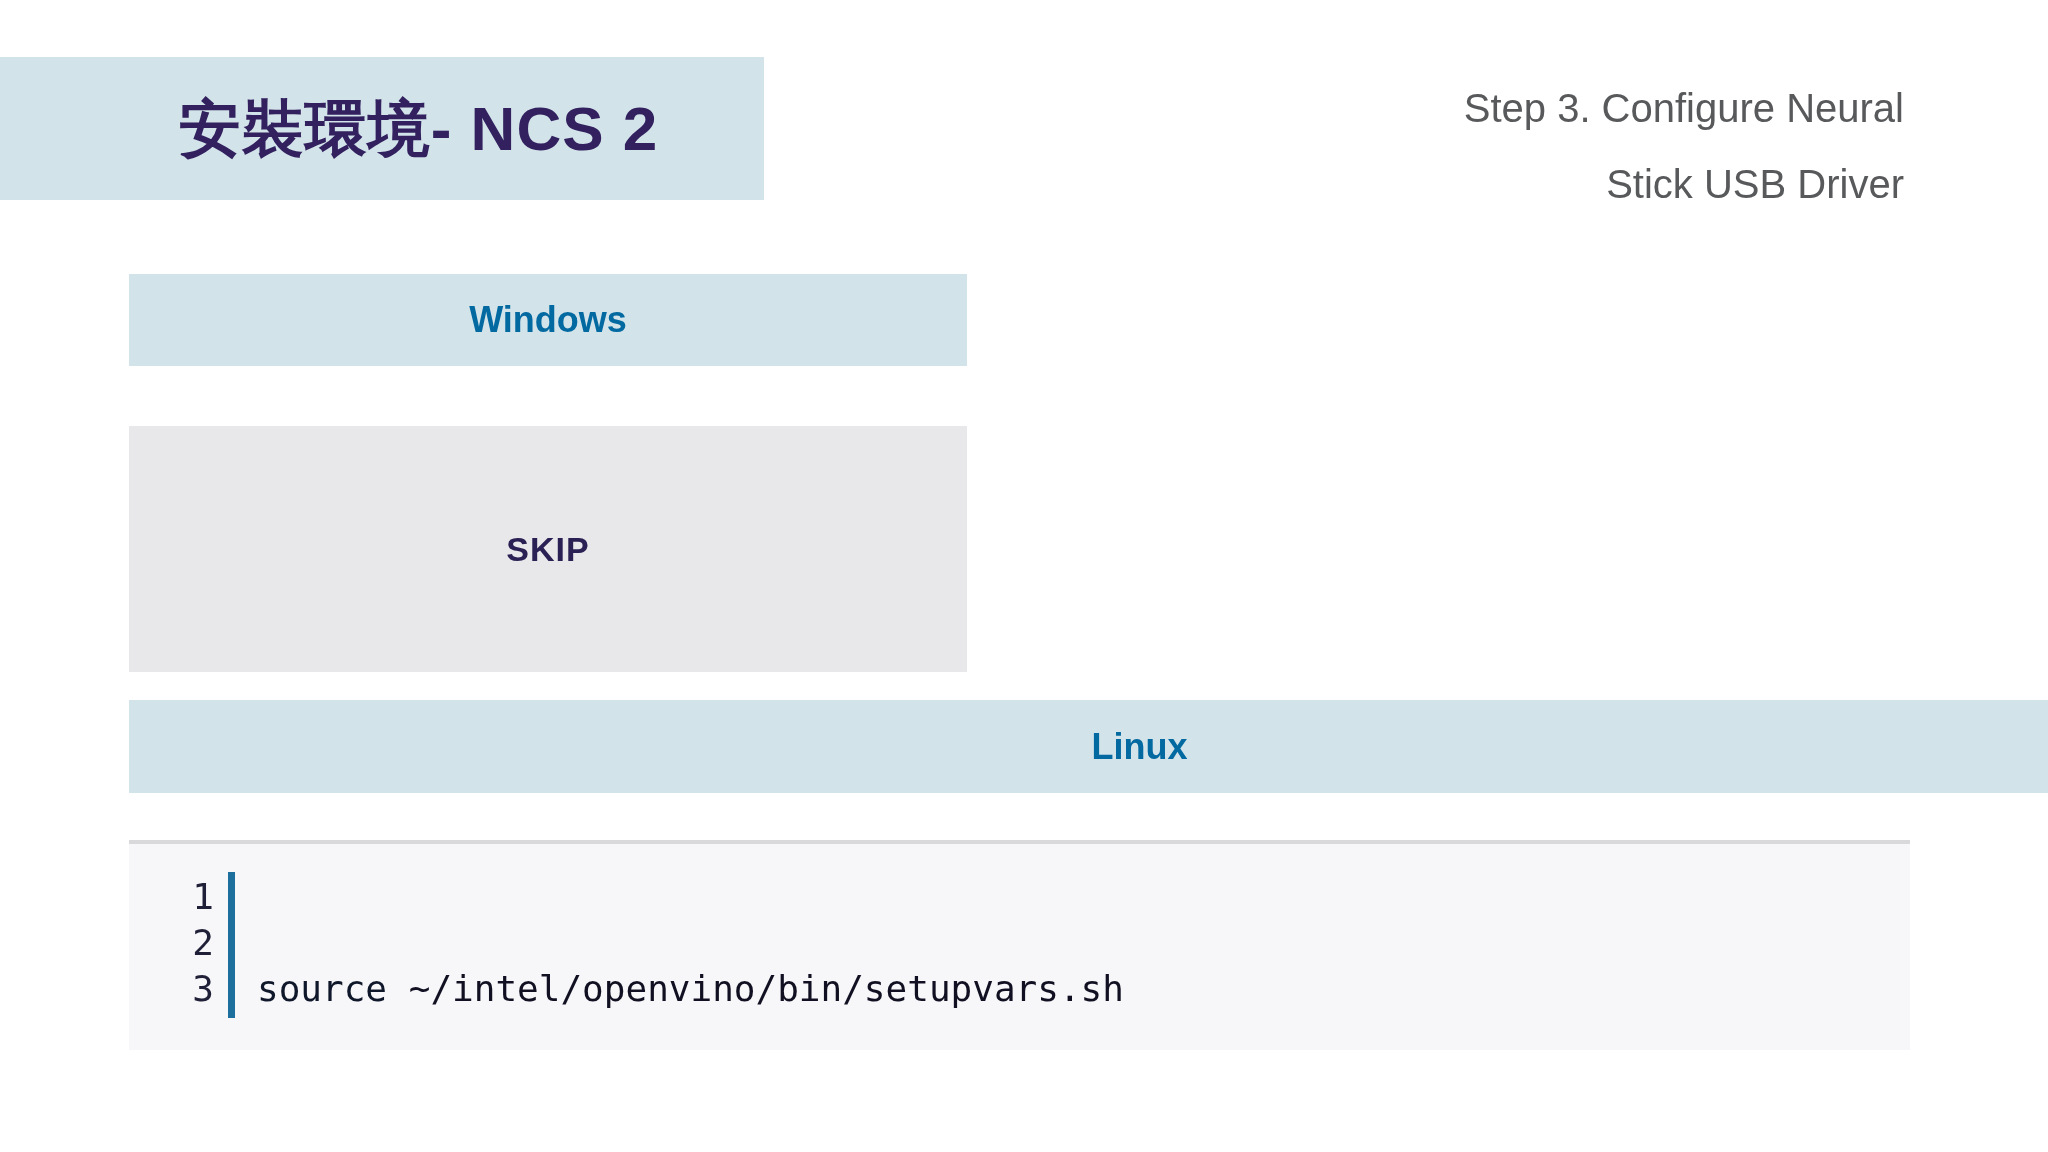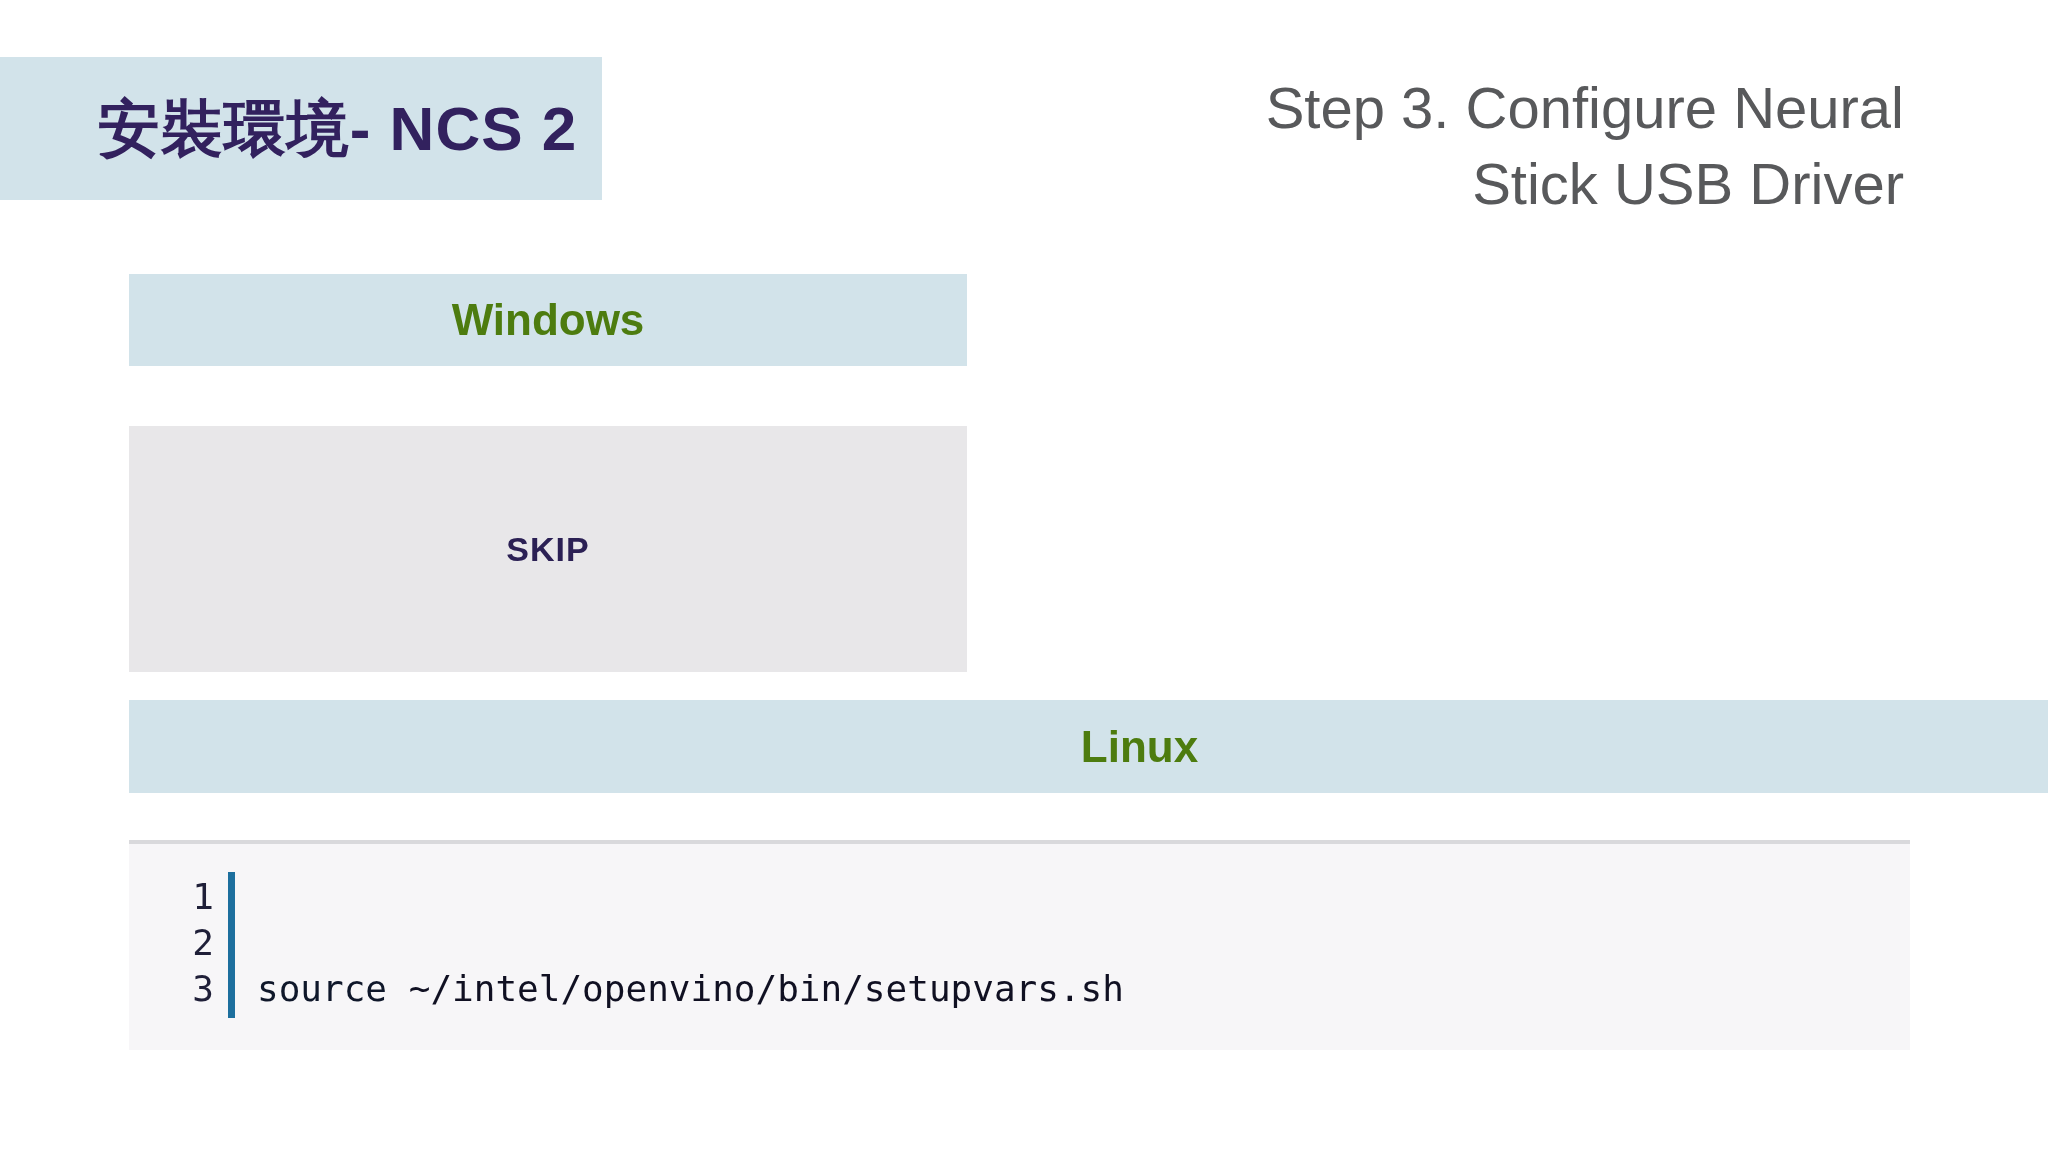--- a/index.html
+++ b/index.html
@@ -10,7 +10,7 @@
 
   
   .title-box {
-    position: absolute; left: 0; top: 57px; width: 602px; height: 143px;
+    position: absolute; left: 0; top: 57px; width: 764px; height: 143px;
     background: #d2e3ea;
     display: flex; align-items: center; justify-content: center;
     padding-left: 73px;

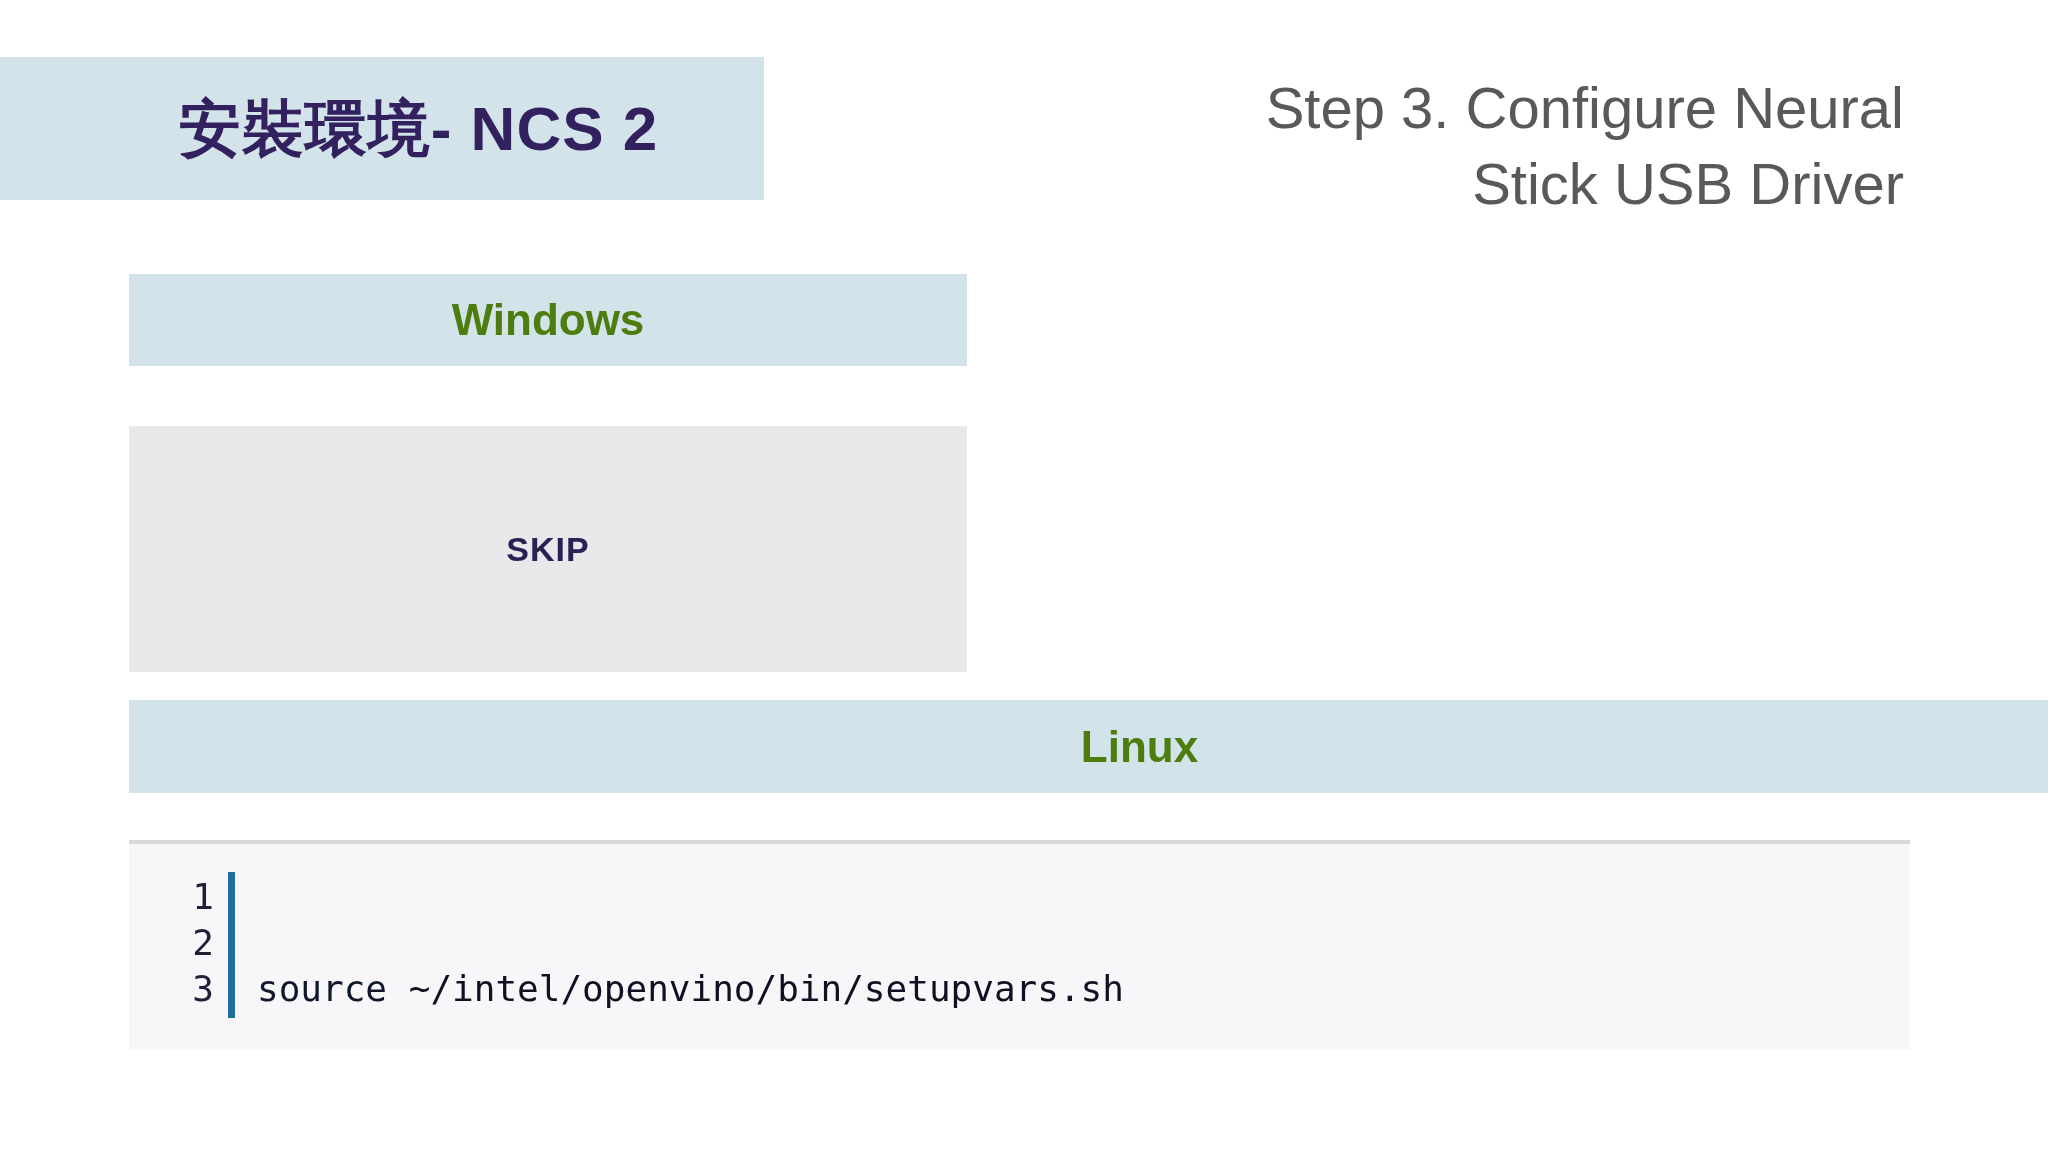--- a/index.html
+++ b/index.html
@@ -24,7 +24,7 @@
   .step-title {
     position: absolute; top: 70px; right: 144px; width: 900px;
     text-align: right; color: #58595b;
-    font-size: 58px; line-height: 76px; font-weight: 400;
+    font-size: 40px; line-height: 76px; font-weight: 400;
   }
 
   

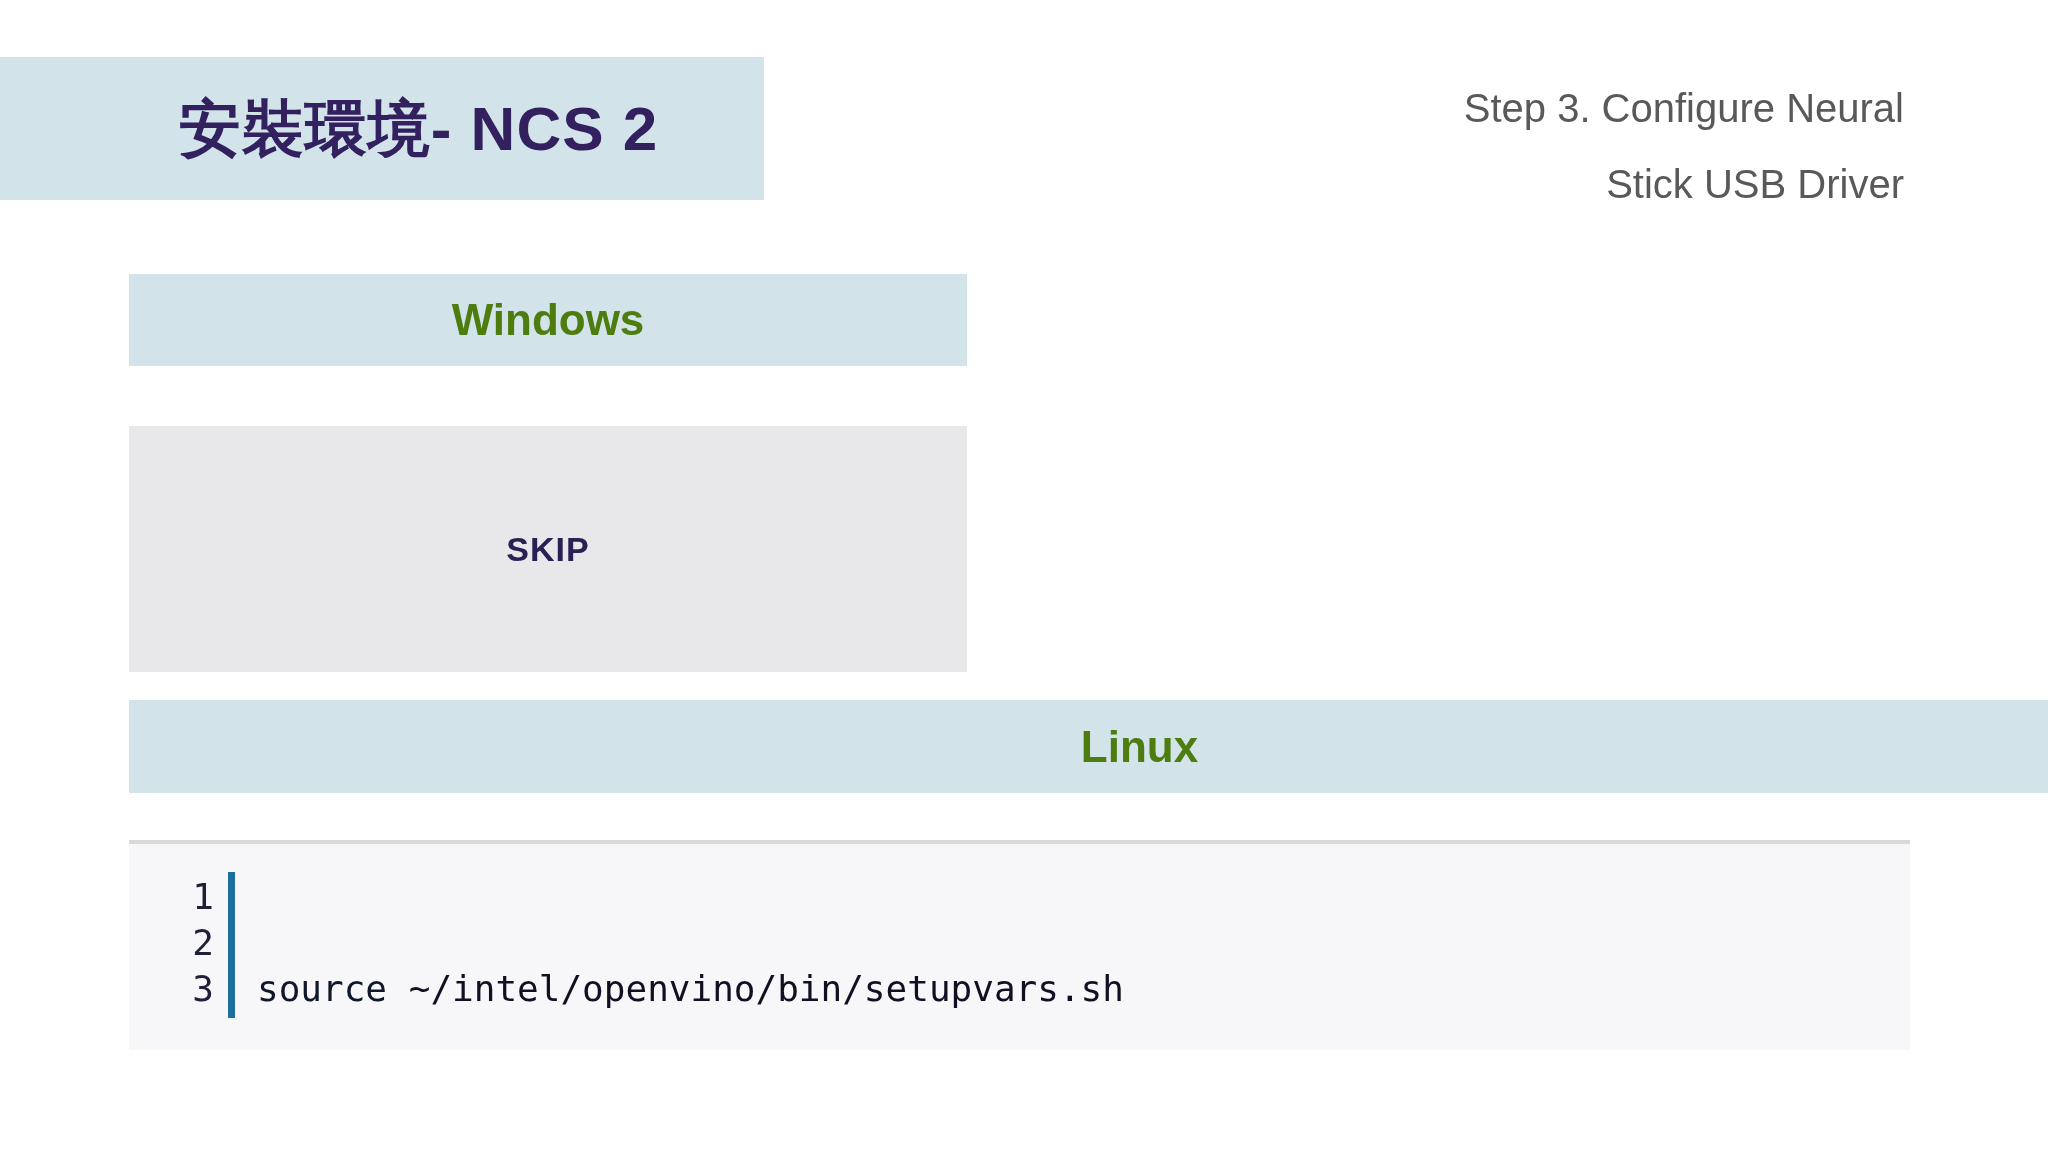--- a/index.html
+++ b/index.html
@@ -32,7 +32,7 @@
     position: absolute; background: #d2e3ea;
     display: flex; align-items: center; justify-content: center;
   }
-  .bar span { font-size: 44px; font-weight: 700; color: #4d7c0f; text-align: center; }
+  .bar span { font-size: 36px; font-weight: 700; color: #0369a1; text-align: center; }
   .windows-bar { left: 129px; top: 274px; width: 838px; height: 92px; }
   .linux-bar   { left: 129px; top: 700px; width: 2021px; height: 93px; }
 

